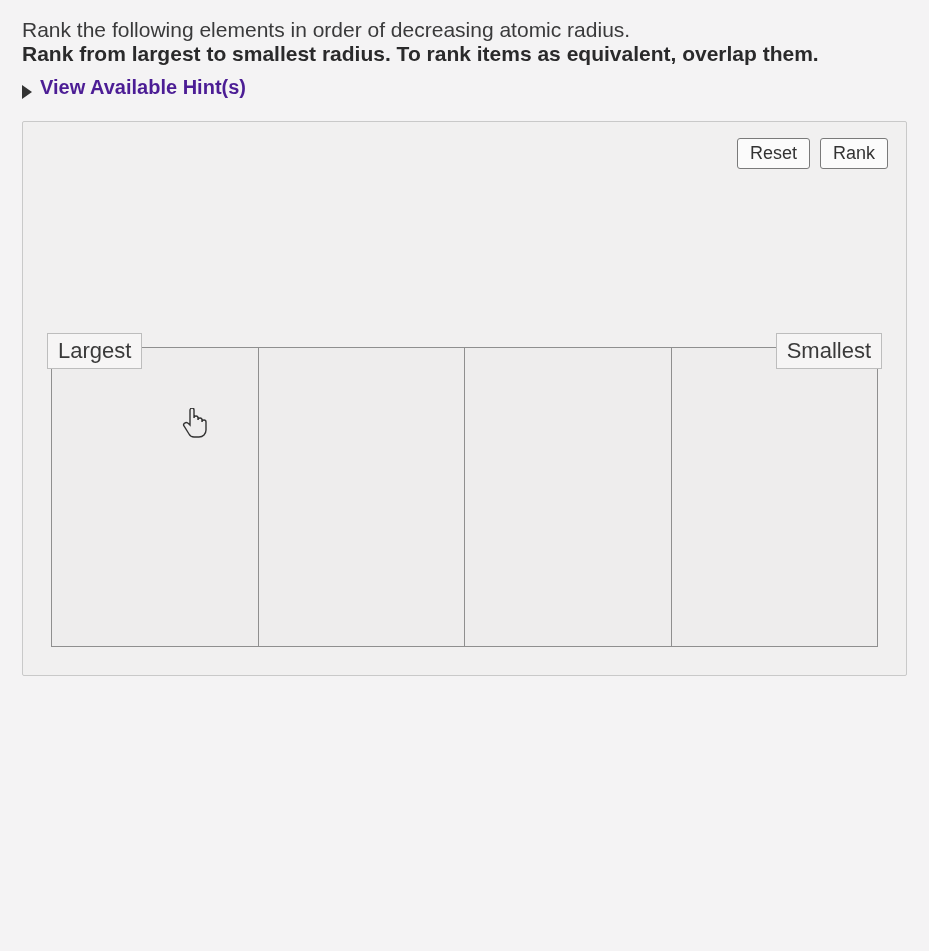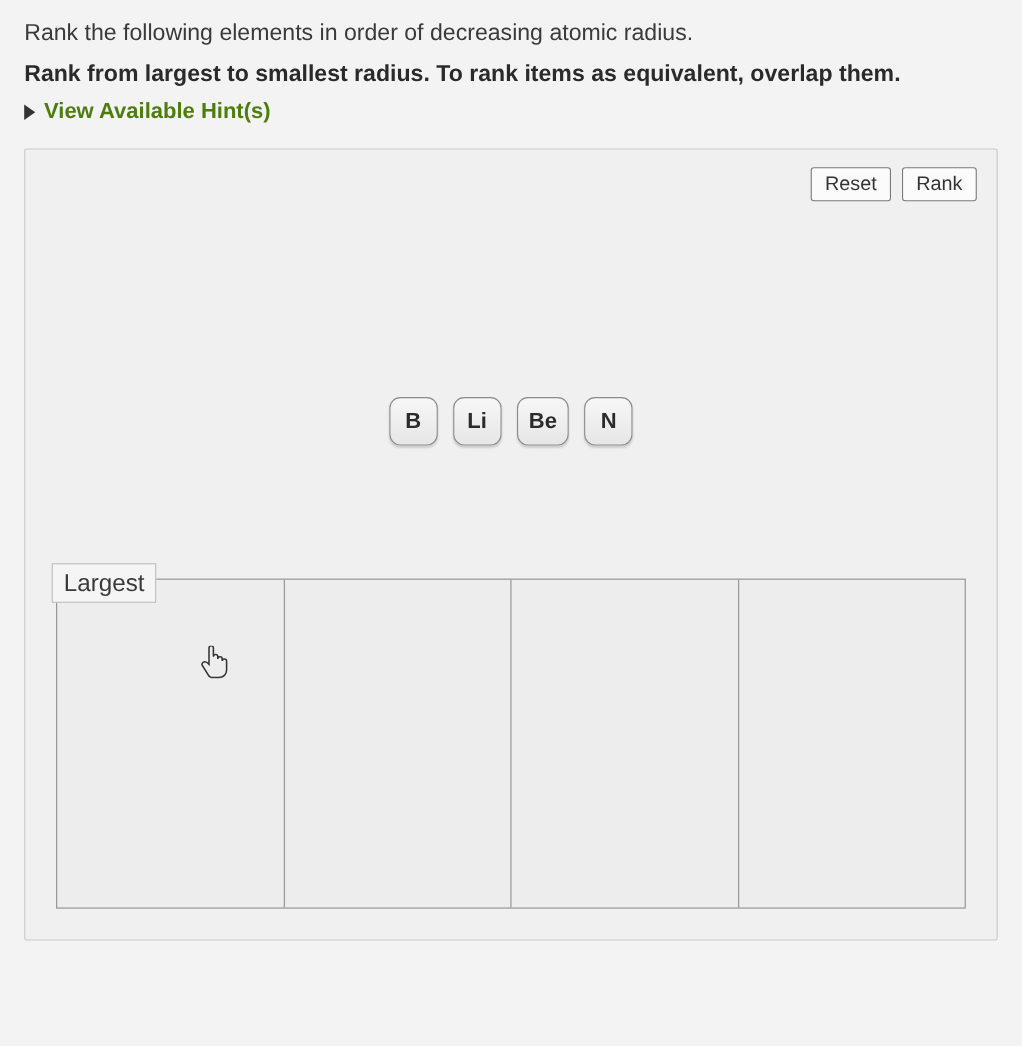--- a/index.html
+++ b/index.html
@@ -14,7 +14,6 @@
   .question-line1 {
     font-size: 21px;
     color: #3a3a3b;
-    margin-bottom: 14px;
   }
   .question-line2 {
     font-size: 21px;

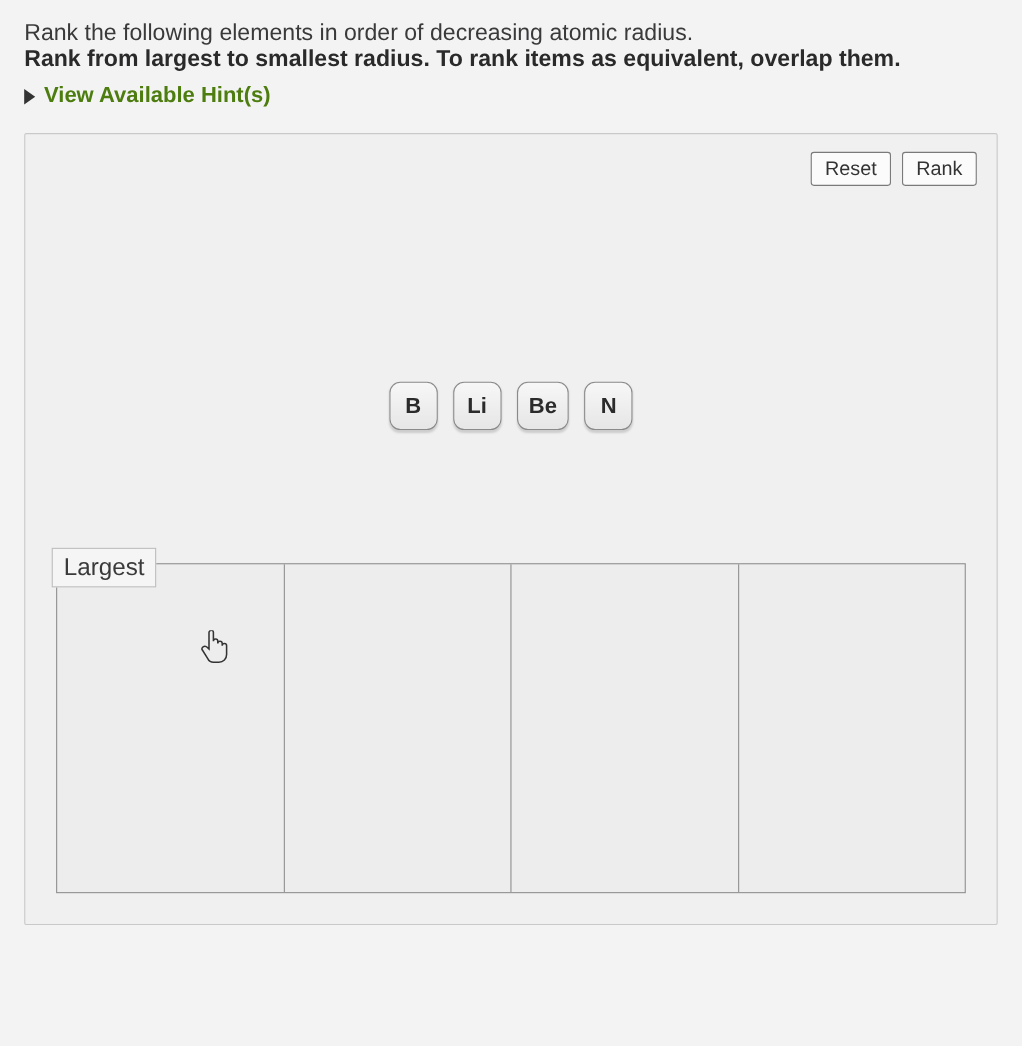--- a/index.html
+++ b/index.html
@@ -23,9 +23,9 @@
   }
   .hints-link {
     display: inline-flex;
-    align-items: center;
+    align-items: flex-end;
     gap: 8px;
-    color: #4d7c0f;
+    color: #4c1d95;
     font-weight: bold;
     font-size: 20px;
     cursor: pointer;

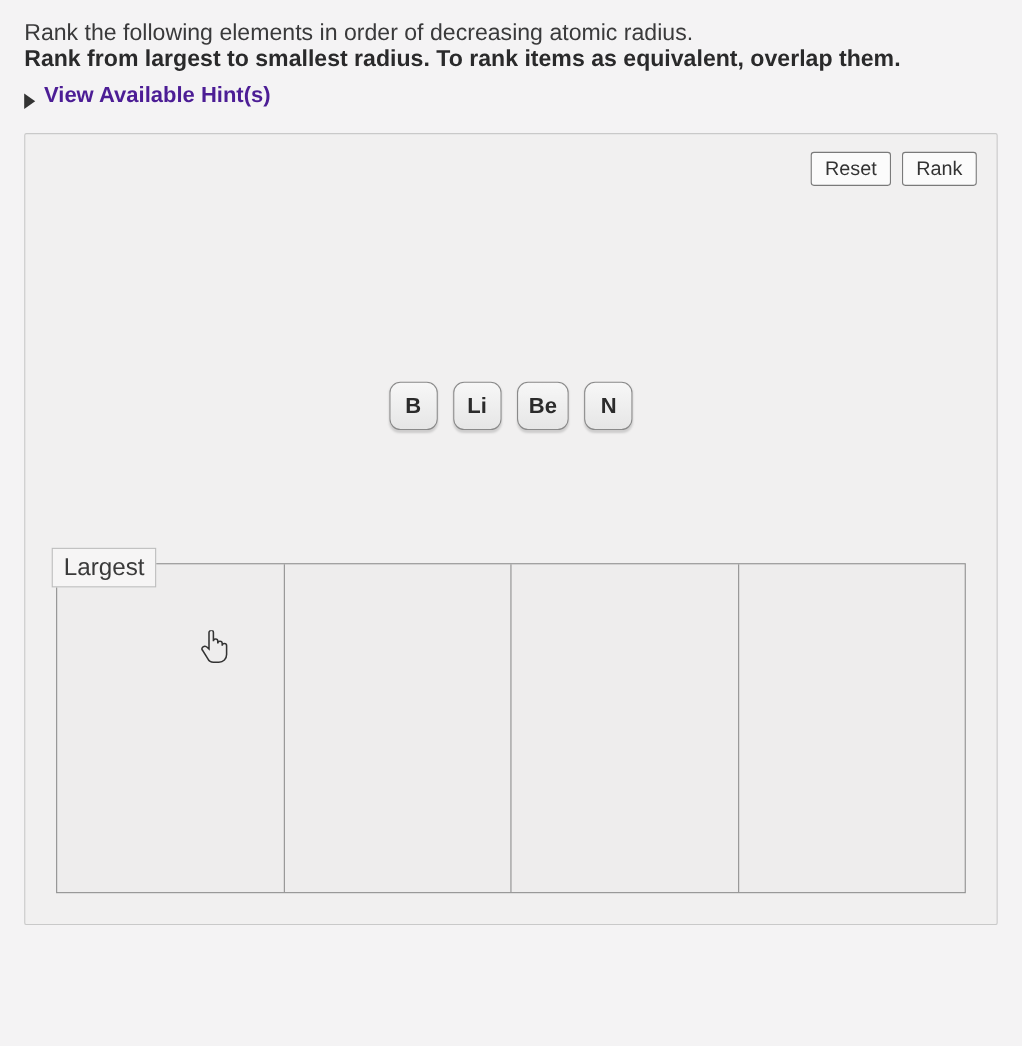--- a/index.html
+++ b/index.html
@@ -44,7 +44,7 @@
     background: #f1f0f0;
     padding: 18px 18px 24px 18px;
     position: relative;
-    height: 720px;
+    height: 555px;
   }
   .panel-actions {
     position: absolute;

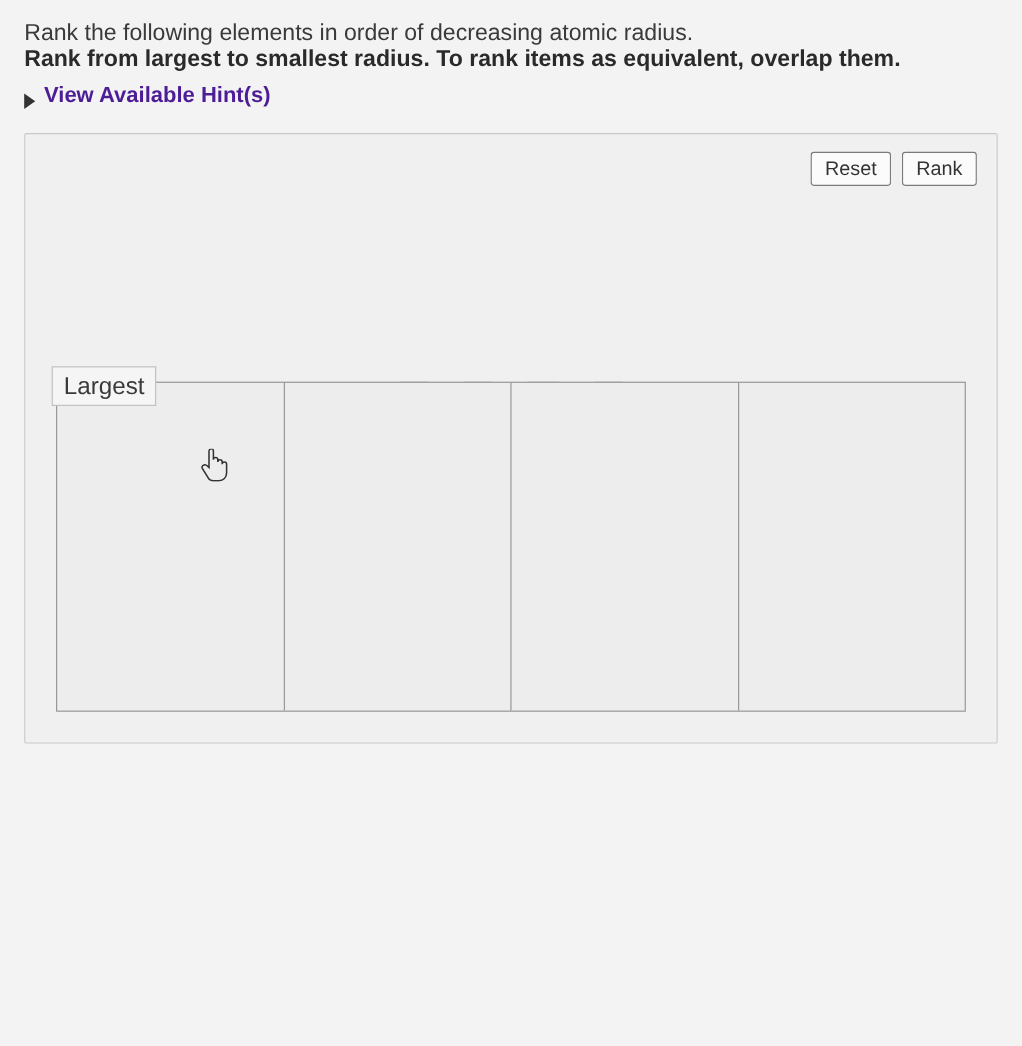--- a/index.html
+++ b/index.html
@@ -158,6 +158,7 @@
 
   <div class="slots-wrap">
     <div class="label-largest">Largest</div>
+    <div class="label-smallest">Smallest</div>
     <div class="slots">
       <div class="slot">
         <span class="cursor-hand">

